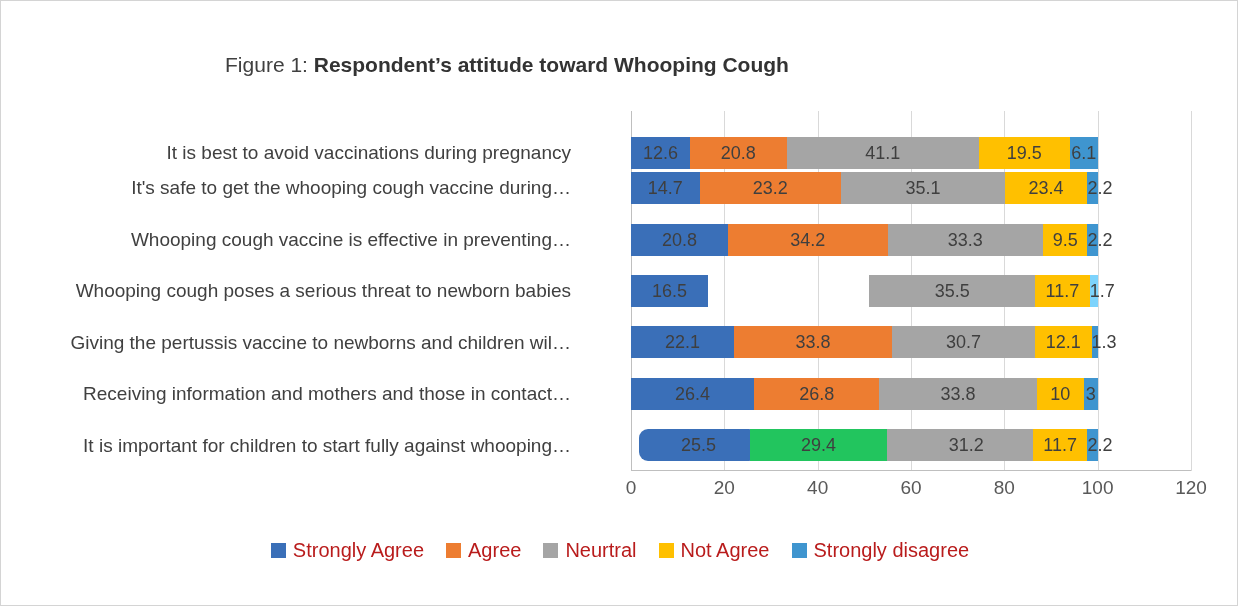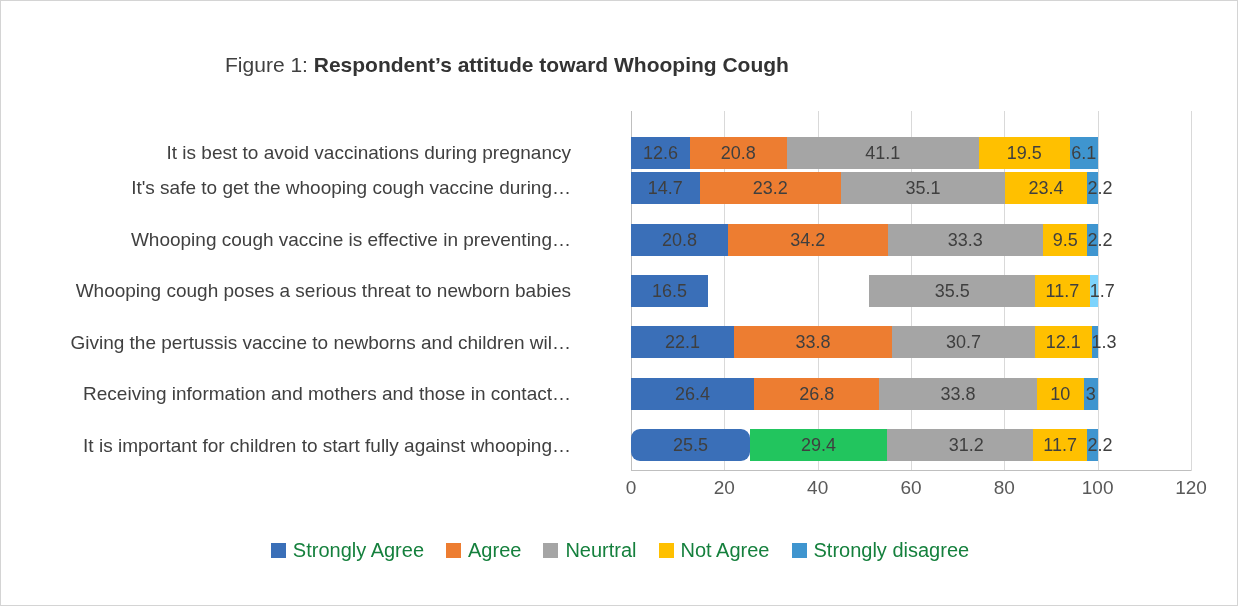--- a/index.html
+++ b/index.html
@@ -281,7 +281,7 @@
         <div class="cat-row" style="top: 308.571px; height: 51.4286px;">
           <div class="cat-label" style="line-height: 51.4286px;">It is important for children to start fully against whooping…</div>
           <div class="bar-track" style="top: 9.71429px;">
-            <div class="seg" style="left: 0px; width: 119px; background: rgb(58, 111, 184); border-radius: 9px;">
+            <div class="seg" style="left: 8px; width: 119px; background: rgb(58, 111, 184); border-radius: 9px;">
               <span>25.5</span>
             </div>
             <div class="seg" style="left: 119px; width: 137.2px; background: #22c55e;">

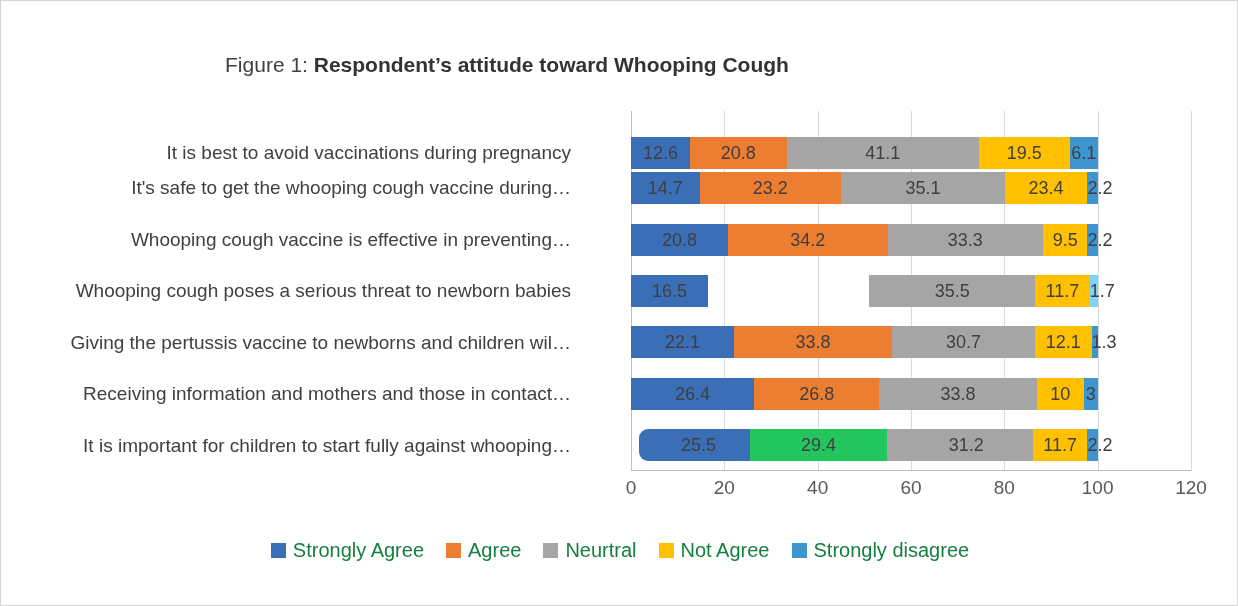--- a/index.html
+++ b/index.html
@@ -131,7 +131,7 @@
     align-items: center;
     gap: 7px;
     font-size: 20px;
-    color: #15803d;
+    color: #b91c1c;
     white-space: nowrap;
   }
   .legend-swatch {

